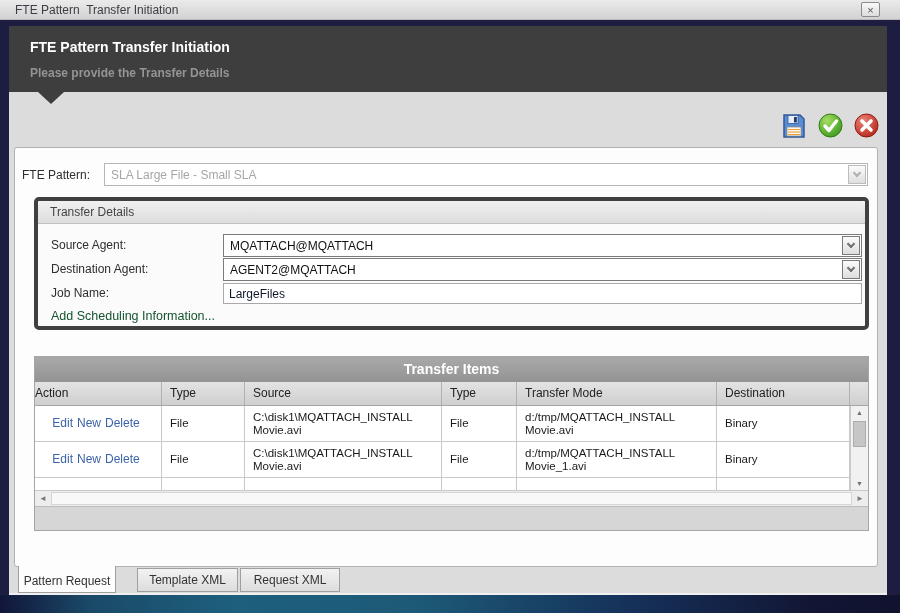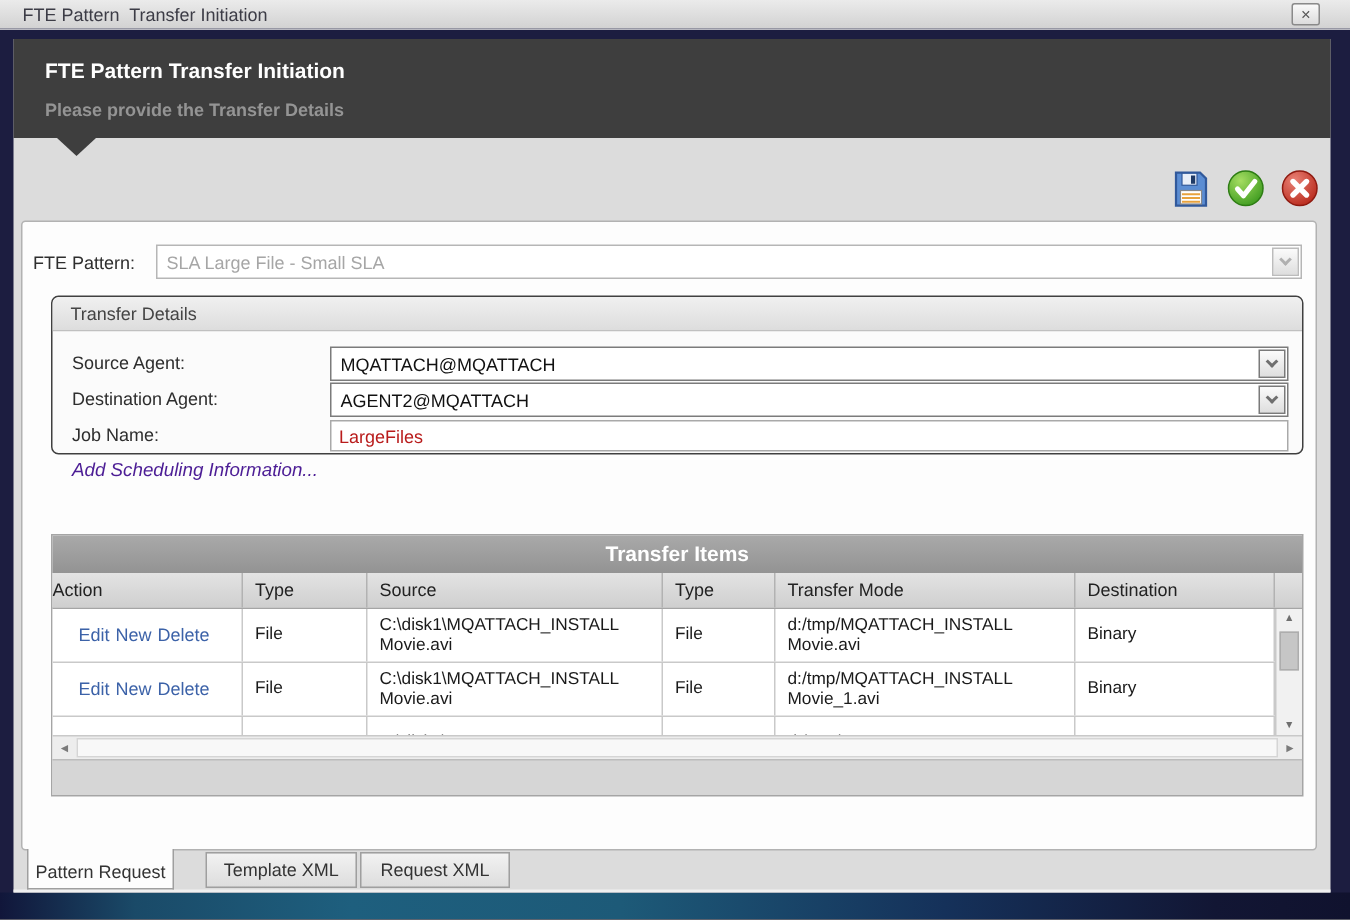--- a/index.html
+++ b/index.html
@@ -79,8 +79,8 @@
   .fte-combo { left:89px; top:15px; width:764px; }
   
   .groupbox {
-    position:absolute; left:19px; top:49px; width:835px; height:106px;
-    background:#fbfbfb; border:1px solid #404040; border-radius:5px;
+    position:absolute; left:19px; top:49px; width:835px; height:133px;
+    background:#fbfbfb; border:4px solid #404040; border-radius:5px;
   }
   .groupbox-header {
     height:23px; line-height:23px; padding-left:12px;

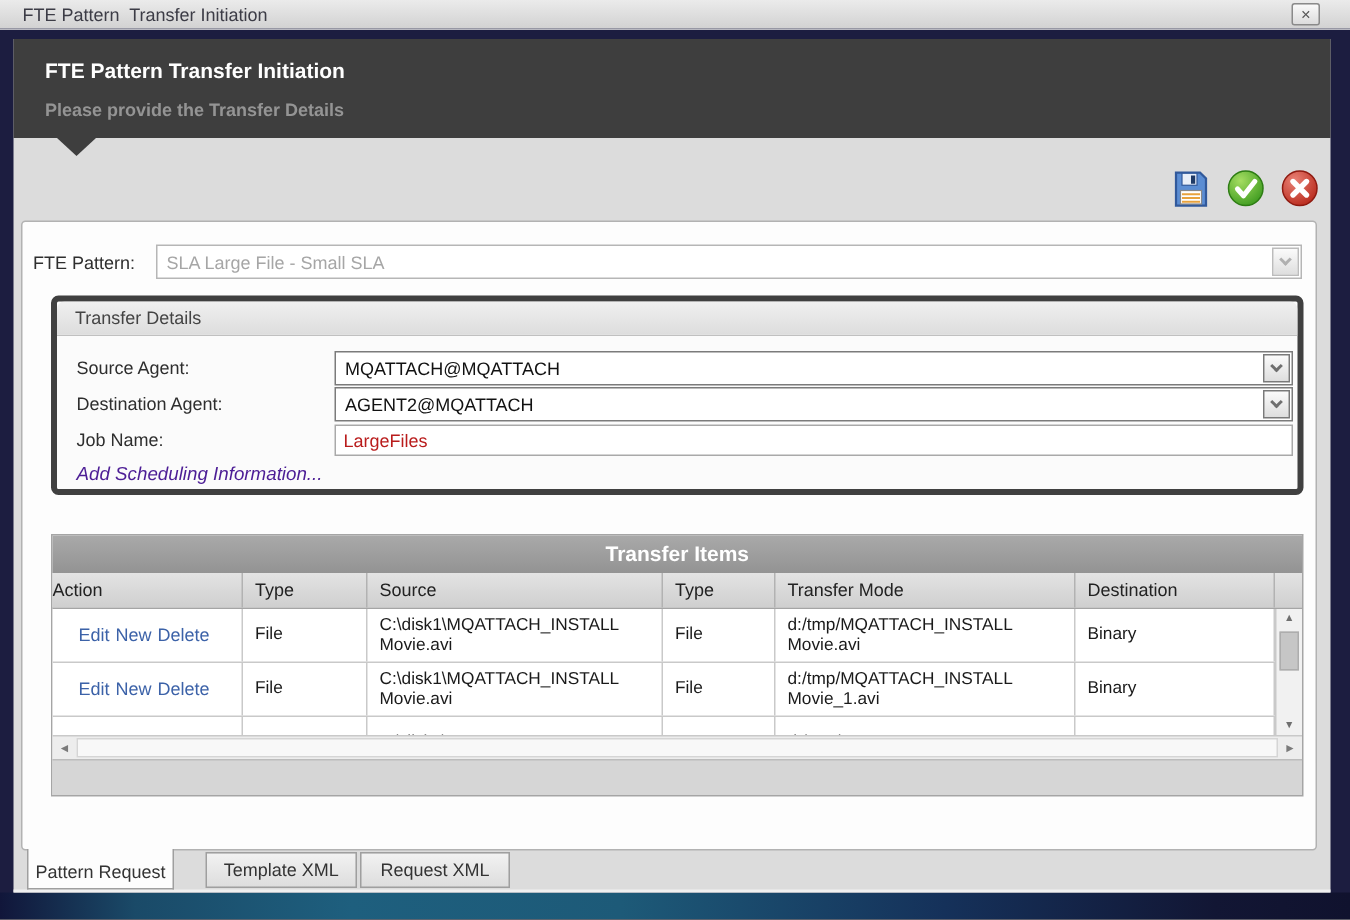--- a/index.html
+++ b/index.html
@@ -92,7 +92,7 @@
   .gb-ctl { left:185px; width:639px; }
   .text-input {
     position:absolute; height:21px; background:#fff; border:1px solid #a9a9a9;
-    font-size:12px; color:#b91c1c; padding:0 5px;
+    font-size:12px; color:#0f172a; padding:0 5px;
     font-family:"Liberation Sans","DejaVu Sans",sans-serif;
   }
   .sched-link {

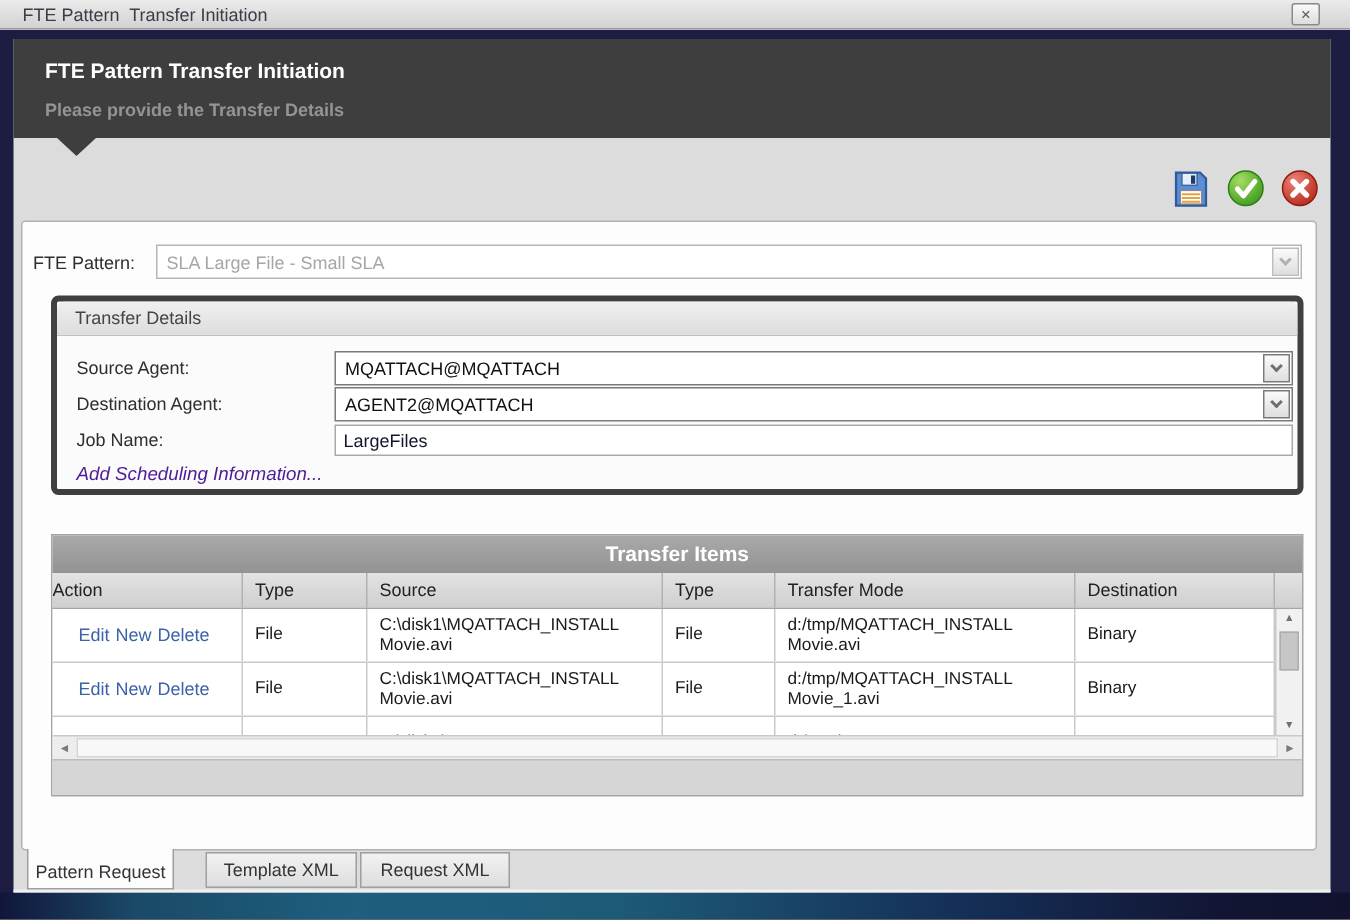--- a/index.html
+++ b/index.html
@@ -96,8 +96,8 @@
     font-family:"Liberation Sans","DejaVu Sans",sans-serif;
   }
   .sched-link {
-    position:absolute; left:13px; top:108px; font-size:12.5px; color:#4c1d95;
-    text-decoration:none; cursor:pointer;font-style:italic;
+    position:absolute; left:13px; top:108px; font-size:12.5px; color:#14532d;
+    text-decoration:none; cursor:pointer;
   }
   
   .table-widget {

